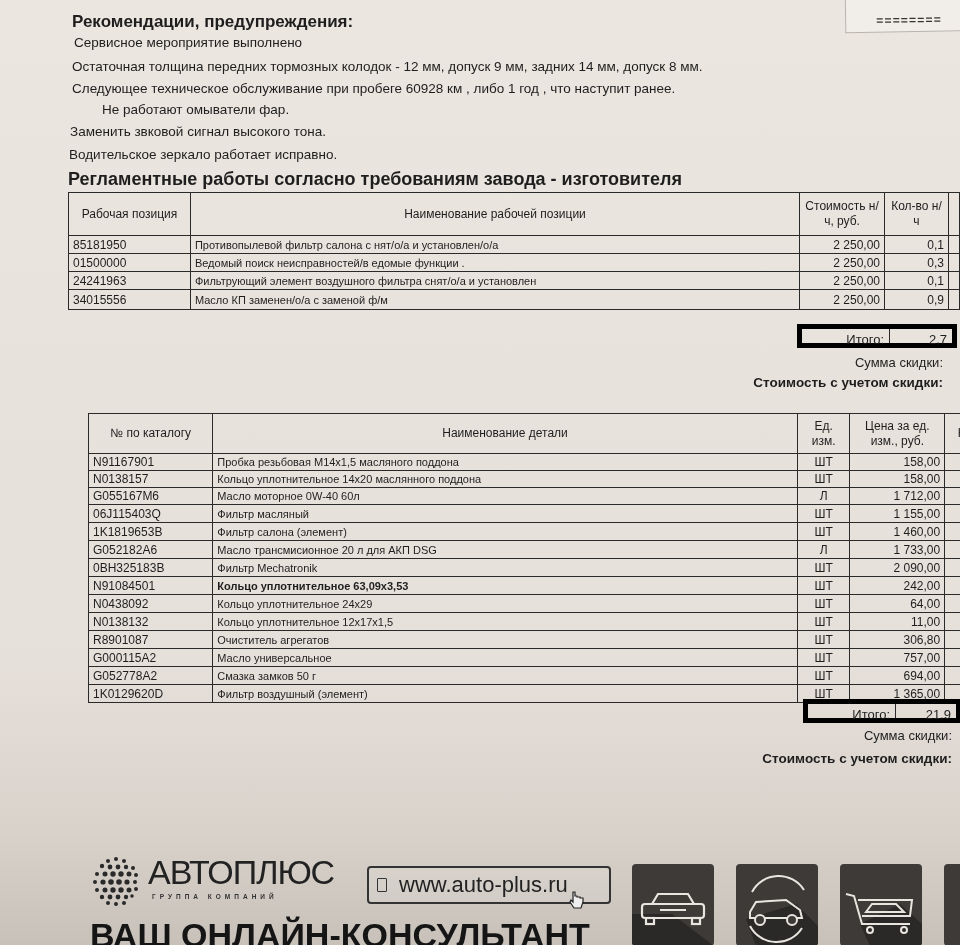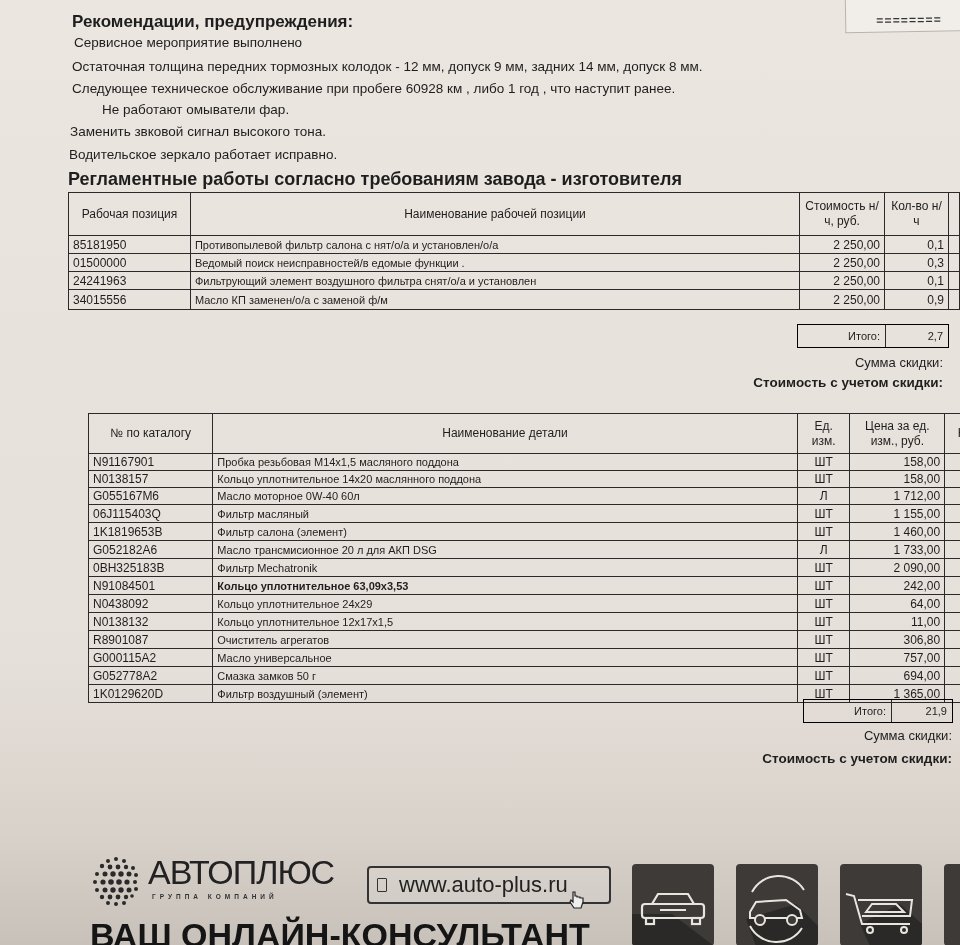--- a/index.html
+++ b/index.html
@@ -30,7 +30,7 @@
   .c { text-align: center; }
   .totals { position: absolute; font-size: 13px; }
   .totals.bold { font-weight: bold; font-size: 13.5px; }
-  .total-box { position: absolute; border: 1px solid #000000; display: flex; font-size: 11px; }
+  .total-box { position: absolute; border: 5px solid #000000; display: flex; font-size: 13px; }
   .total-box div { padding: 0 5px; text-align: right; line-height: 22px; }
   .logo { position: absolute; left: 90px; top: 855px; }
   .logo-dots { position: absolute; left: 0; top: 0; width: 52px; height: 52px; }

